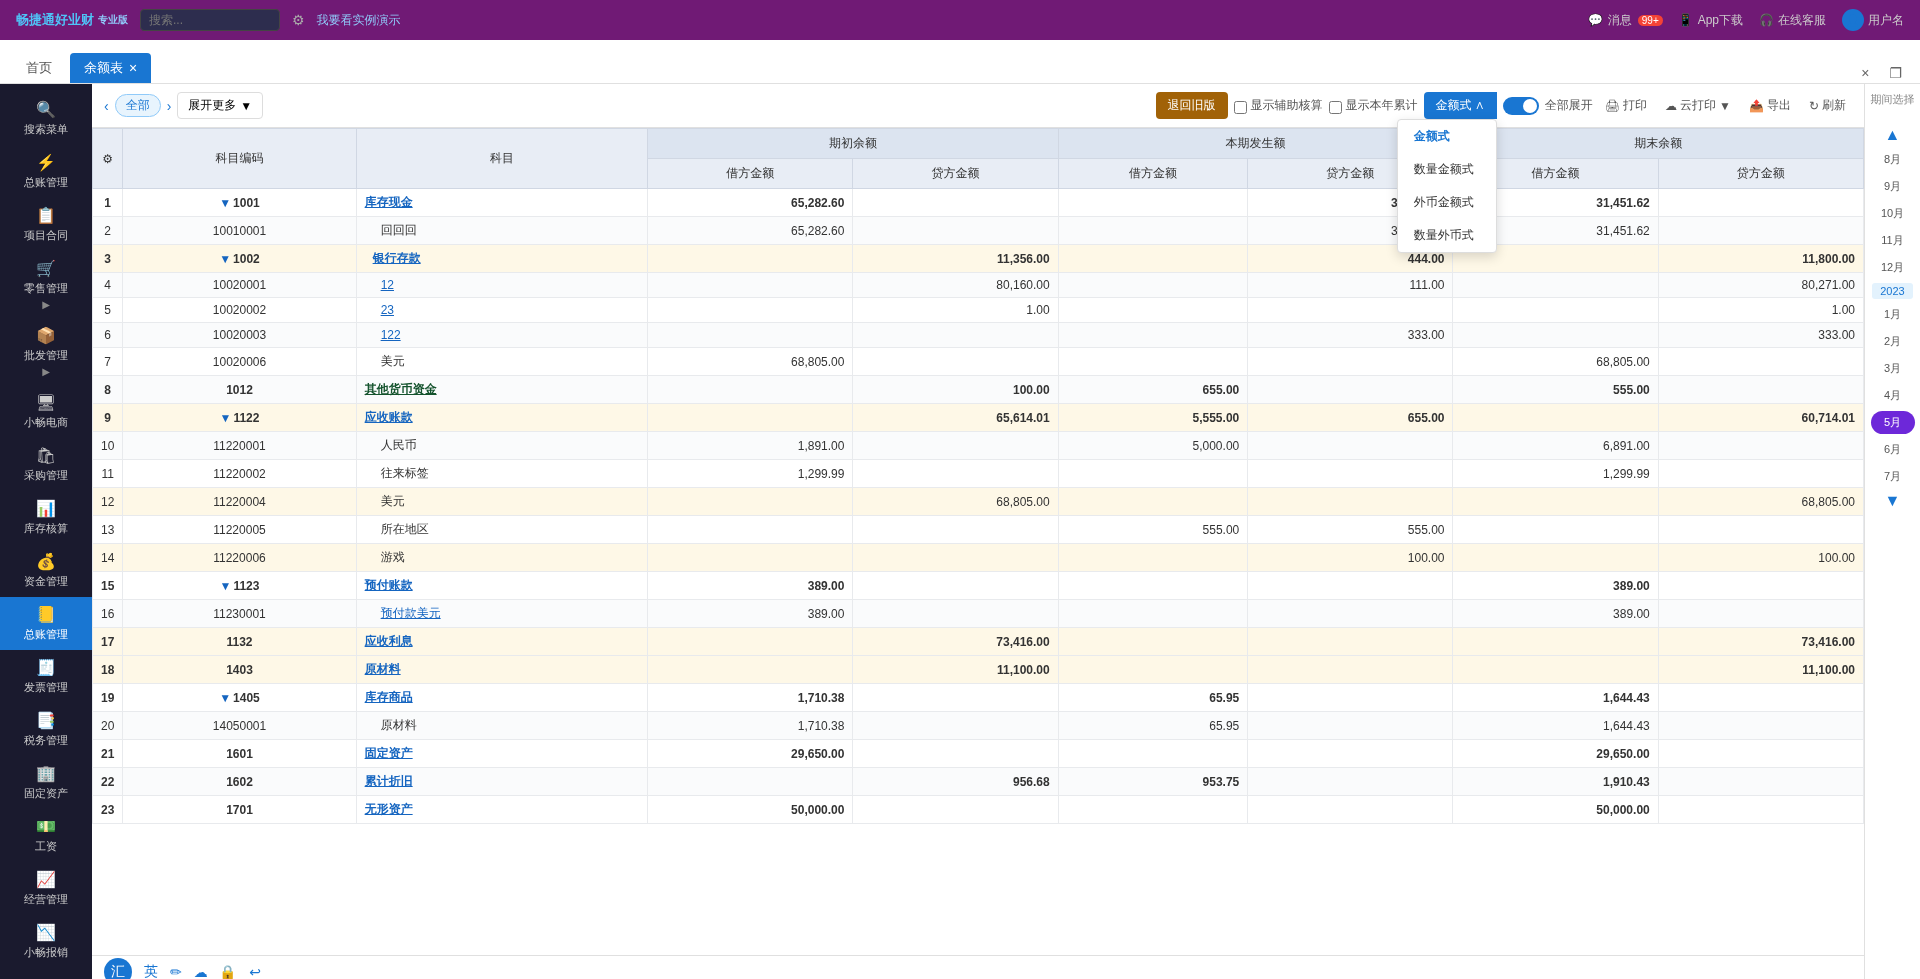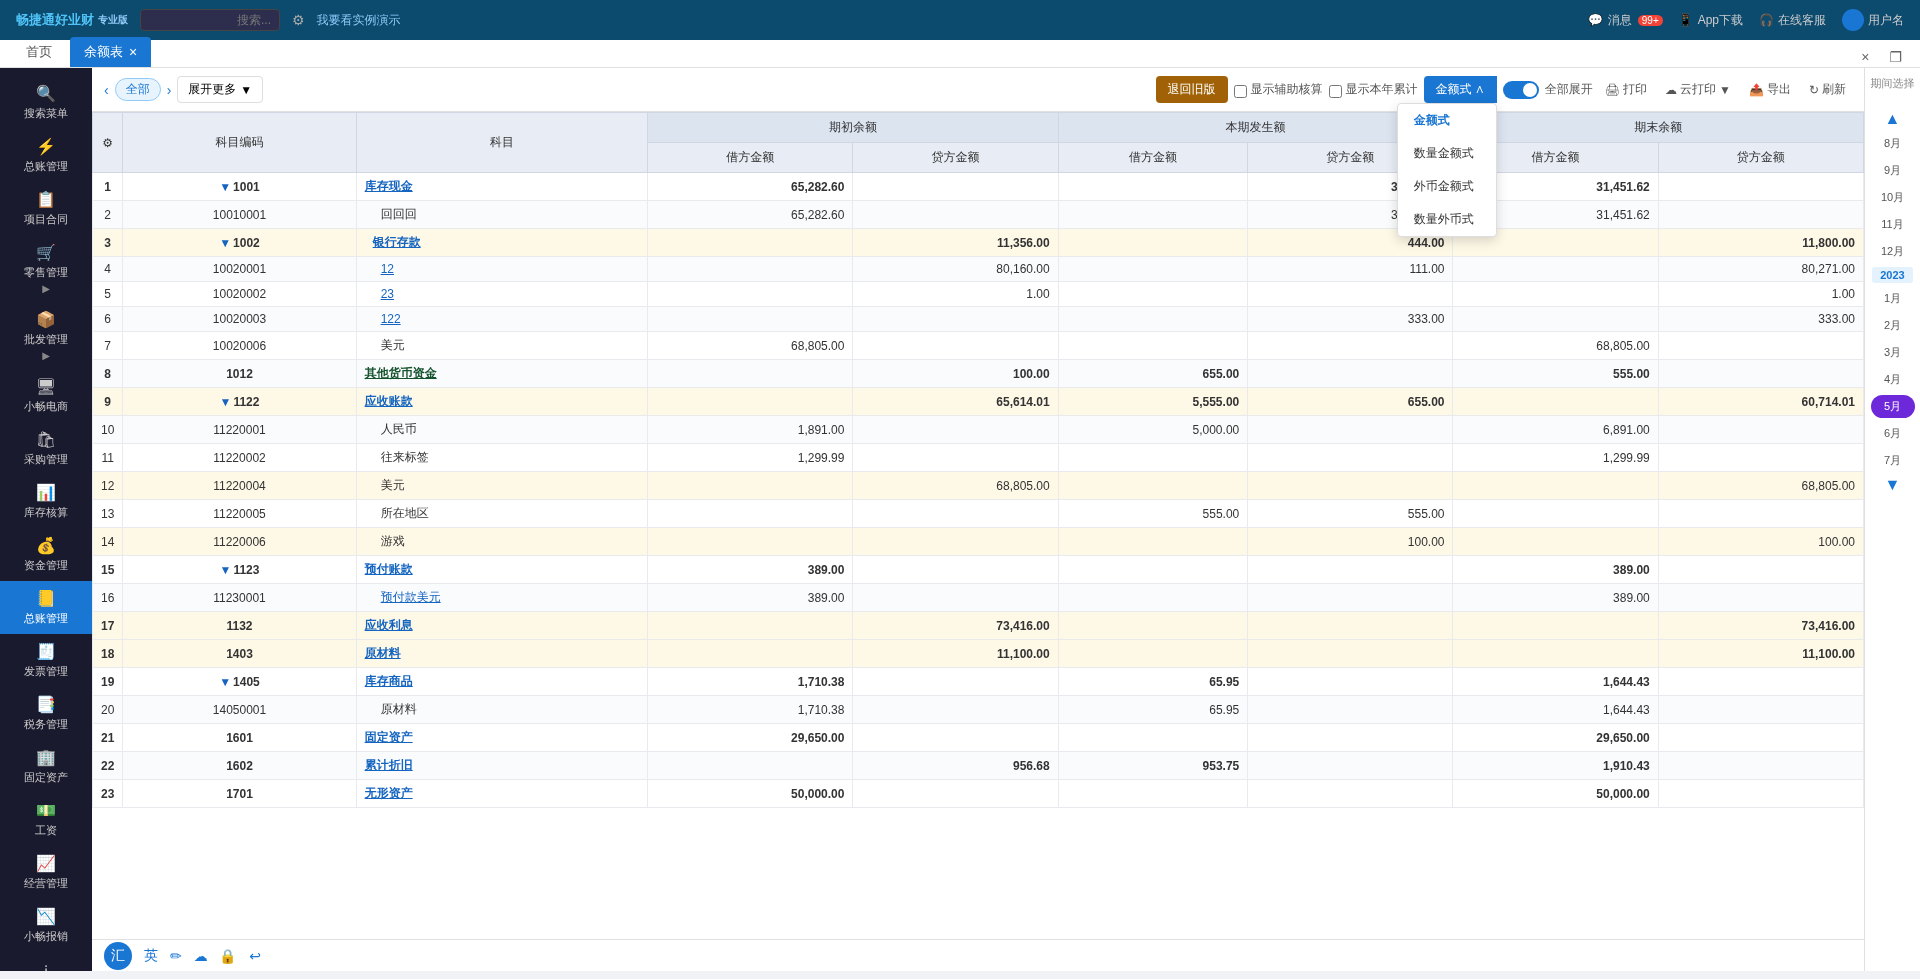--- a/index.html
+++ b/index.html
@@ -8,7 +8,7 @@
     
     .top-header {
       height: 40px;
-      background: #0c4a6e;
+      background: #701a75;
       display: flex;
       align-items: center;
       justify-content: space-between;

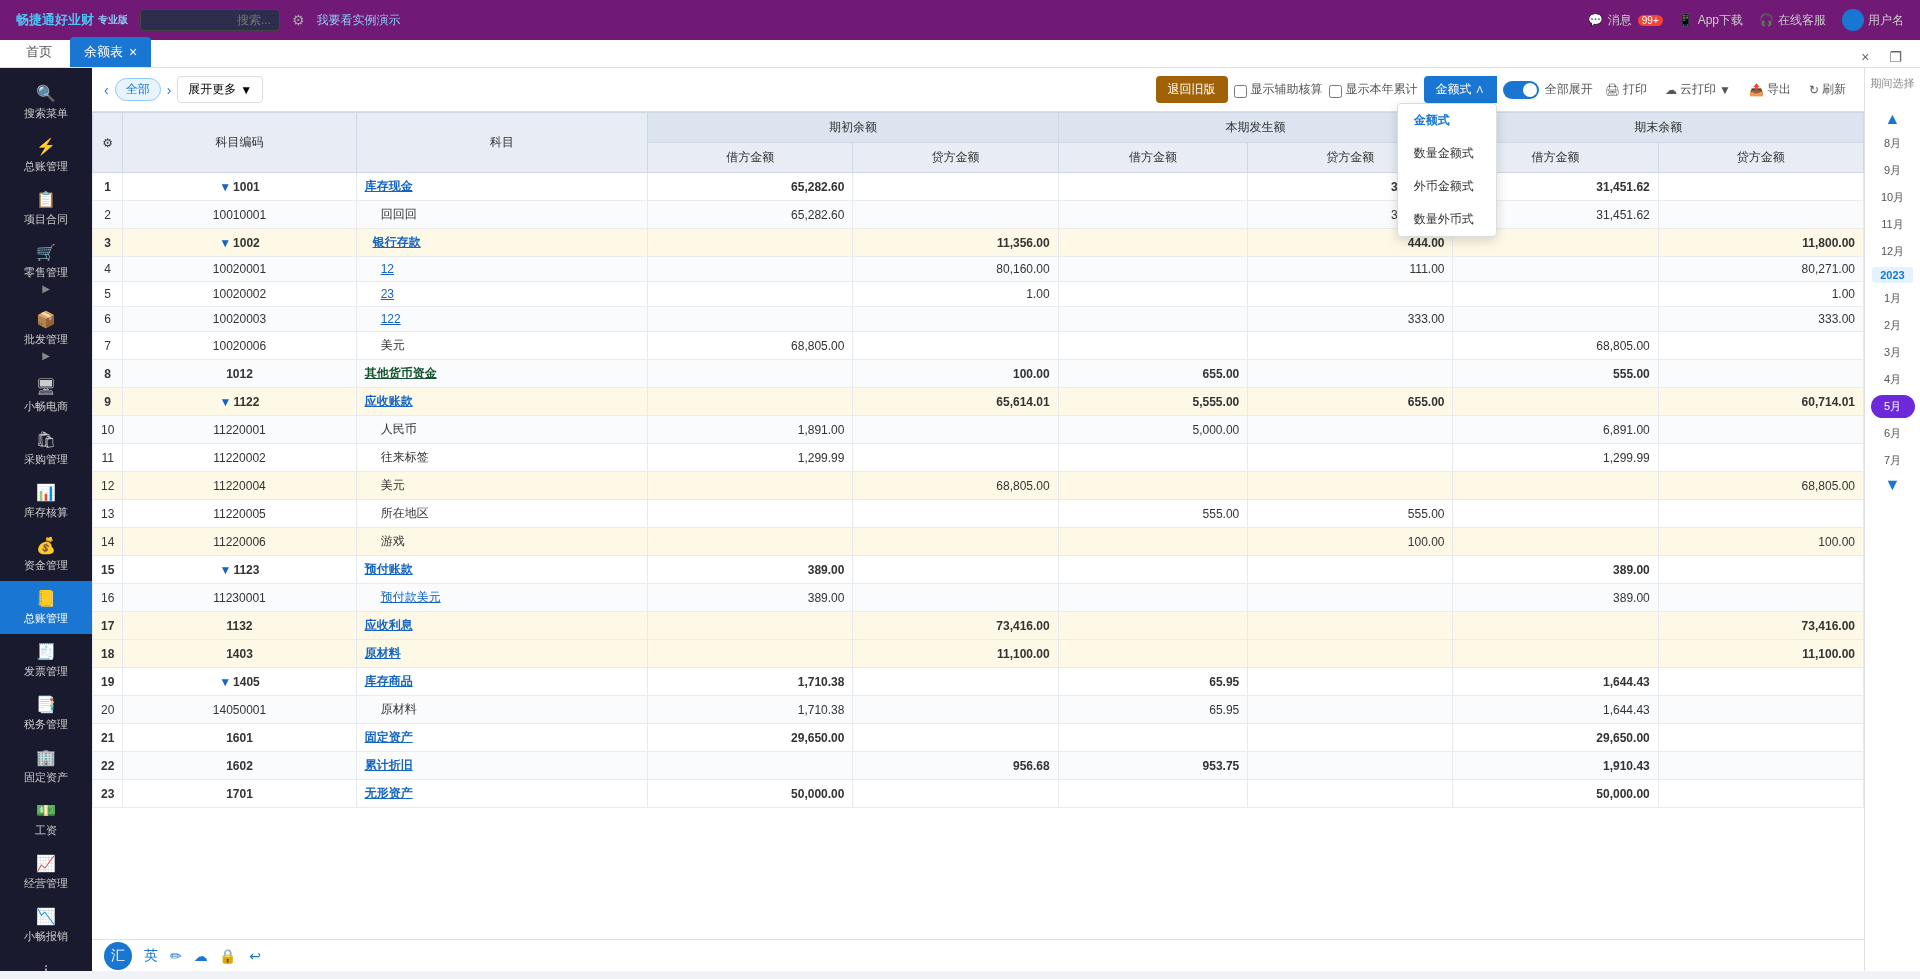--- a/index.html
+++ b/index.html
@@ -18,7 +18,7 @@
     .top-header-left { display: flex; align-items: center; gap: 12px; }
     .app-logo { color: #4fc3f7; font-size: 13px; font-weight: bold; display: flex; align-items: center; gap: 4px; }
     .app-logo-sub { font-size: 10px; color: #90caf9; }
-    .search-bar-top { background: #2d2d4e; border: 1px solid #444; border-radius: 4px; padding: 3px 8px; color: #ccc; font-size: 12px; width: 140px; text-align: right; }
+    .search-bar-top { background: #2d2d4e; border: 1px solid #444; border-radius: 4px; padding: 3px 8px; color: #ccc; font-size: 12px; width: 140px; }
     .header-nav-item { cursor: pointer; display: flex; align-items: center; gap: 4px; }
     .badge-red { background: #f44336; color: #fff; border-radius: 10px; padding: 0 4px; font-size: 10px; margin-left: 2px; }
     .top-header-right { display: flex; align-items: center; gap: 16px; font-size: 12px; color: #ccc; }

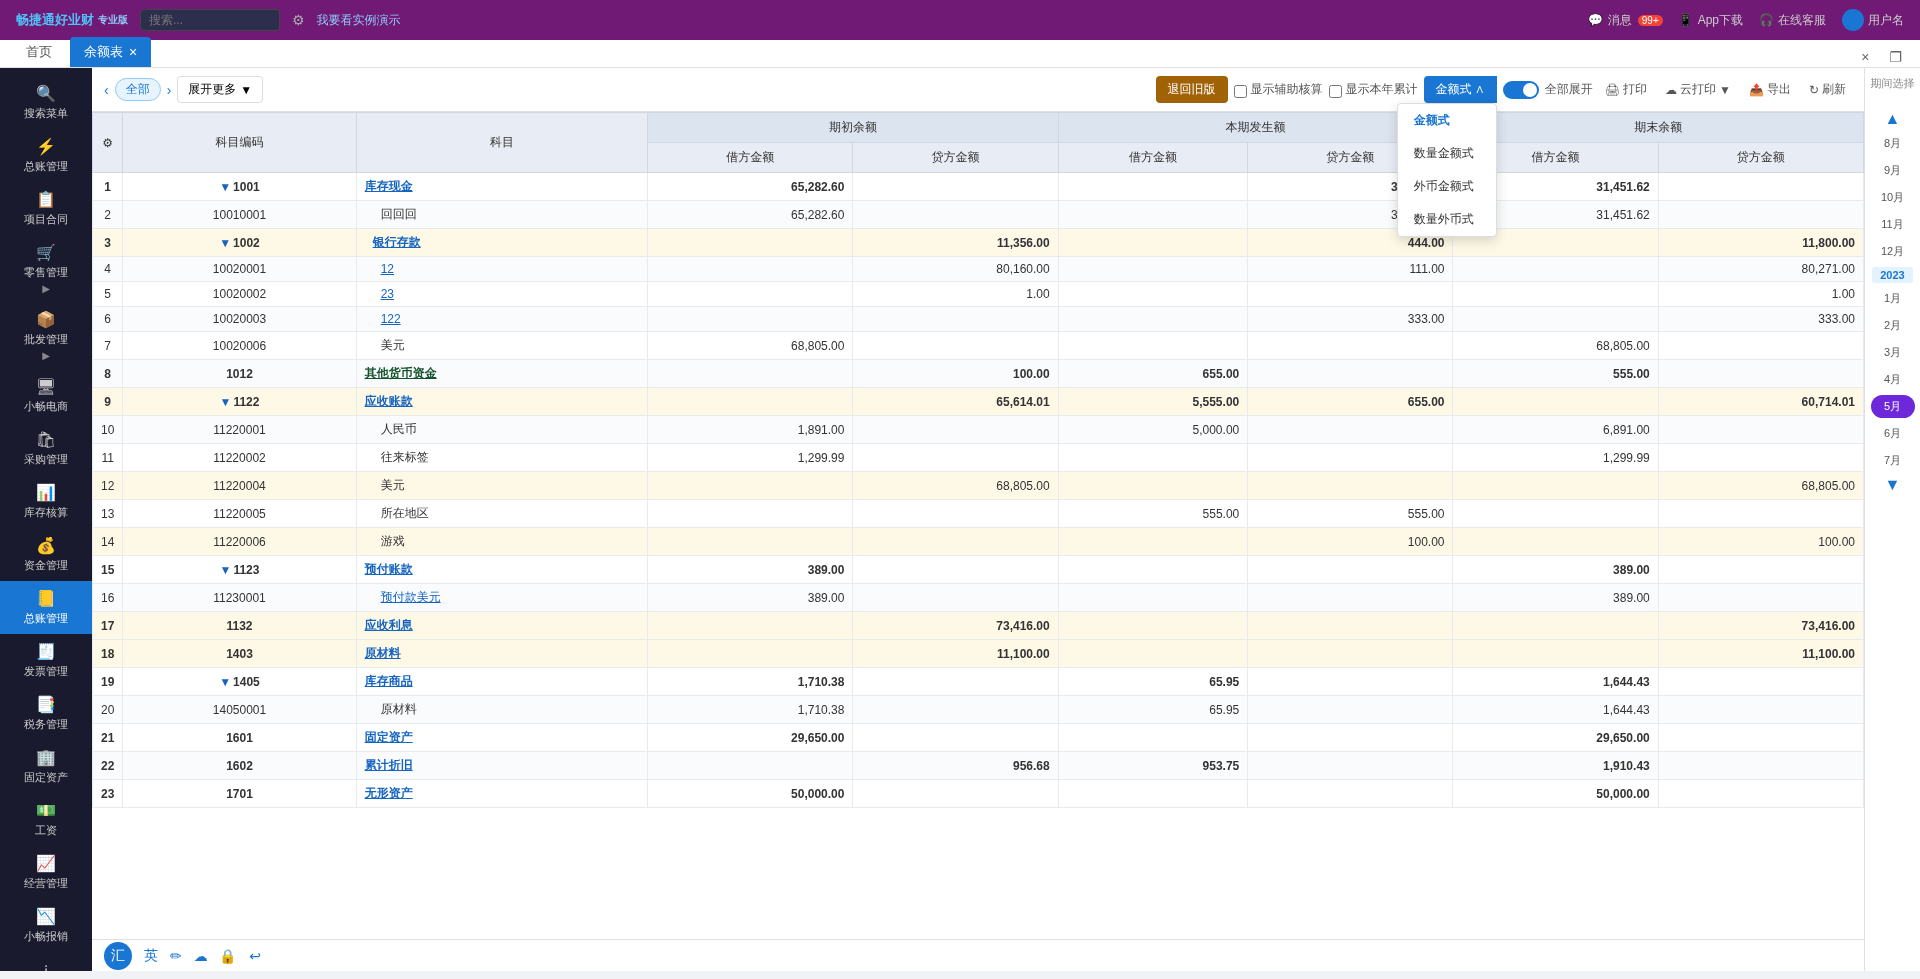--- a/index.html
+++ b/index.html
@@ -25,7 +25,7 @@
 
     
     .tabs-row {
-      height: 28px;
+      height: 44px;
       background: #fff;
       display: flex;
       align-items: flex-end;

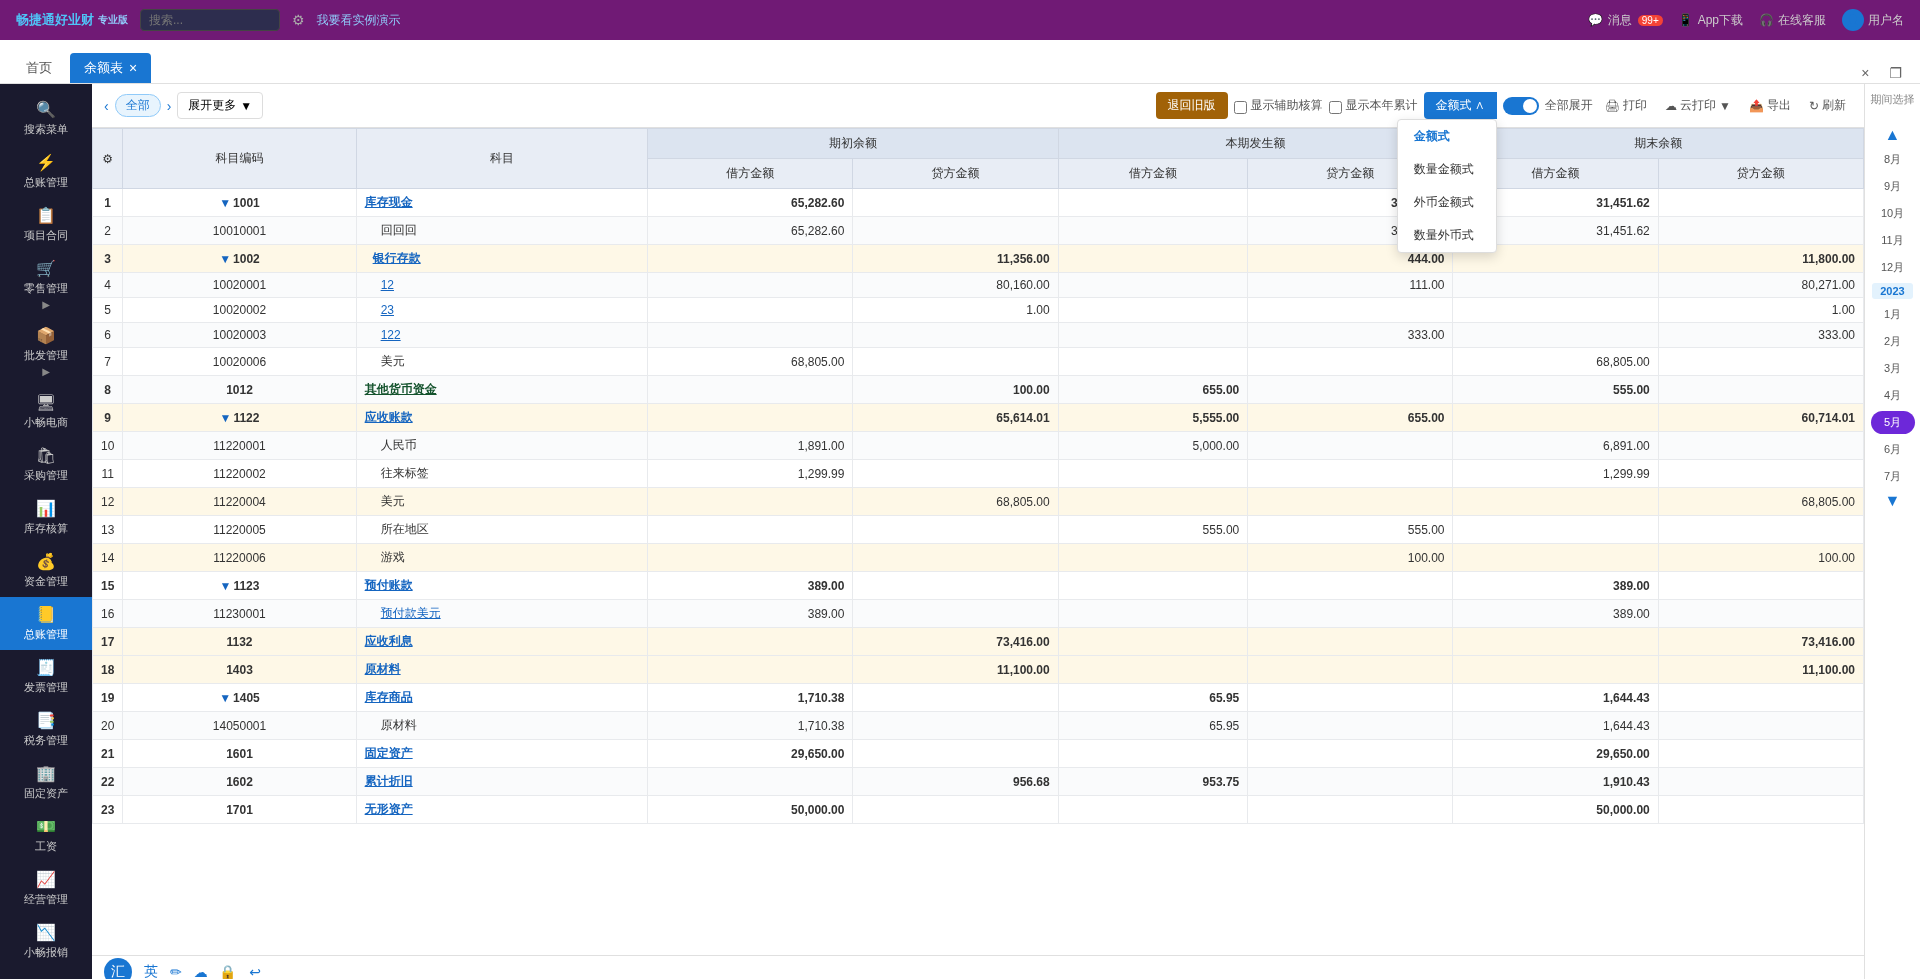--- a/index.html
+++ b/index.html
@@ -264,7 +264,7 @@
     }
     .rp-month.active { background: #6d28d9; color: #fff; border-radius: 12px; }
     .rp-nav { cursor: pointer; color: #1976d2; font-size: 16px; }
-    .rp-year { color: #1976d2; font-size: 11px; font-weight: bold; background: #e3f2fd; padding: 2px 8px; border-radius: 3px; }
+    .rp-year { color: #1976d2; font-size: 11px; font-weight: normal; background: #e3f2fd; padding: 2px 8px; border-radius: 3px; }
 
     
     .bottom-bar {

